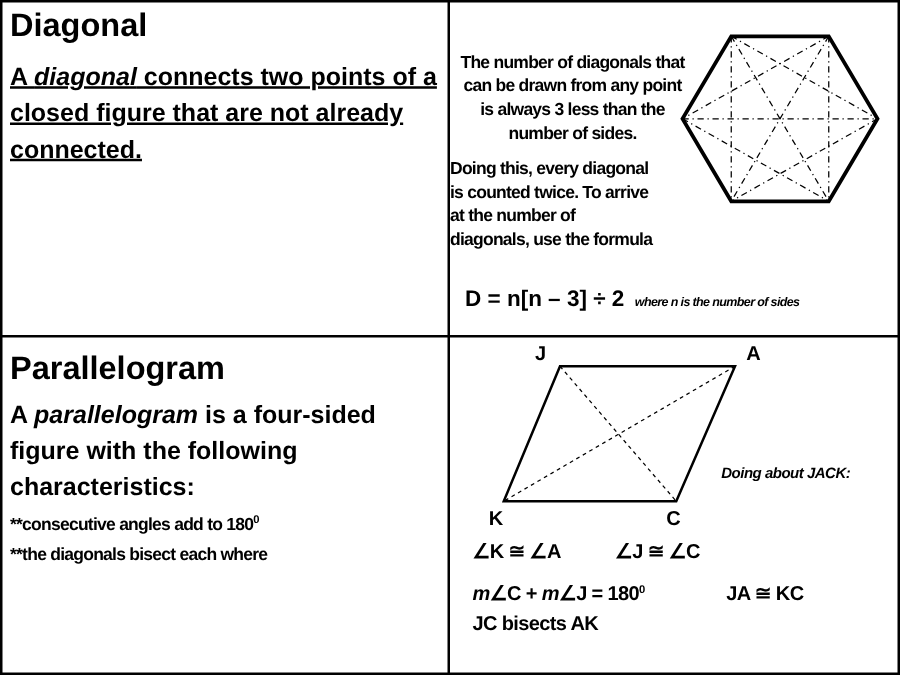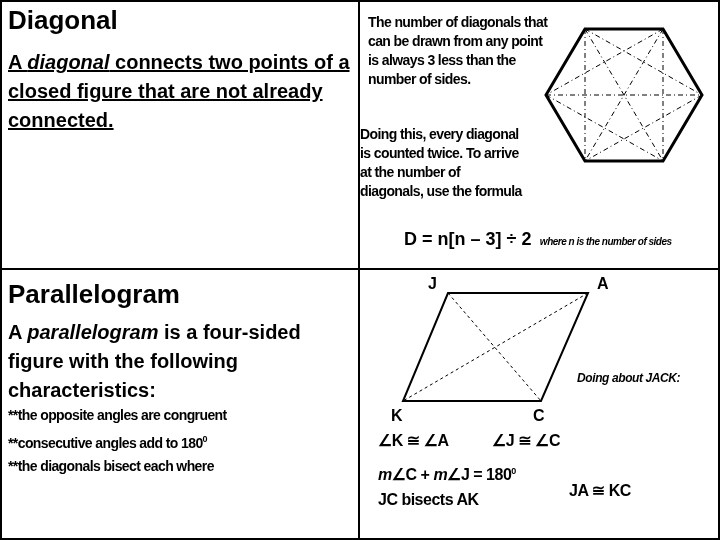--- a/index.html
+++ b/index.html
@@ -28,7 +28,7 @@
 <div class="abs title" style="left:8px;top:5px;">Diagonal</div>
 <div class="abs body20" style="left:8px;top:48px;width:345px;text-decoration:underline;"><span>A </span><i>diagonal</i><span> connects two points of a closed figure that are not already connected.</span></div>
 
-<div class="abs small" style="left:368px;top:13px;width:180px;">The number of diagonals that can be drawn from any point is always 3 less than the number of sides.</div>
+<div class="abs small" style="left:368px;top:40px;width:180px;text-align:center;">The number of diagonals that can be drawn from any point is always 3 less than the number of sides.</div>
 <div class="abs small" style="left:360px;top:125px;width:165px;">Doing this, every diagonal is counted twice. To arrive at the number of diagonals, use the formula</div>
 <div class="abs" style="left:372px;top:229px;margin-left:32px;">
   <span style="font-size:18px;">D = n[n – 3] ÷ 2</span>

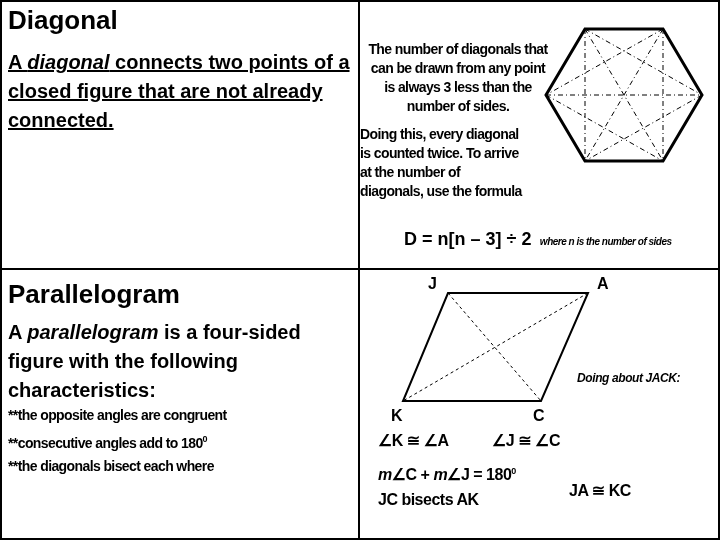--- a/index.html
+++ b/index.html
@@ -30,7 +30,7 @@
 
 <div class="abs small" style="left:368px;top:40px;width:180px;text-align:center;">The number of diagonals that can be drawn from any point is always 3 less than the number of sides.</div>
 <div class="abs small" style="left:360px;top:125px;width:165px;">Doing this, every diagonal is counted twice. To arrive at the number of diagonals, use the formula</div>
-<div class="abs" style="left:372px;top:229px;margin-left:32px;">
+<div class="abs" style="left:372px;top:229px;">
   <span style="font-size:18px;">D = n[n – 3] ÷ 2</span>
   <i style="font-size:10px;letter-spacing:-0.5px;margin-left:4px;">where n is the number of sides</i>
 </div>

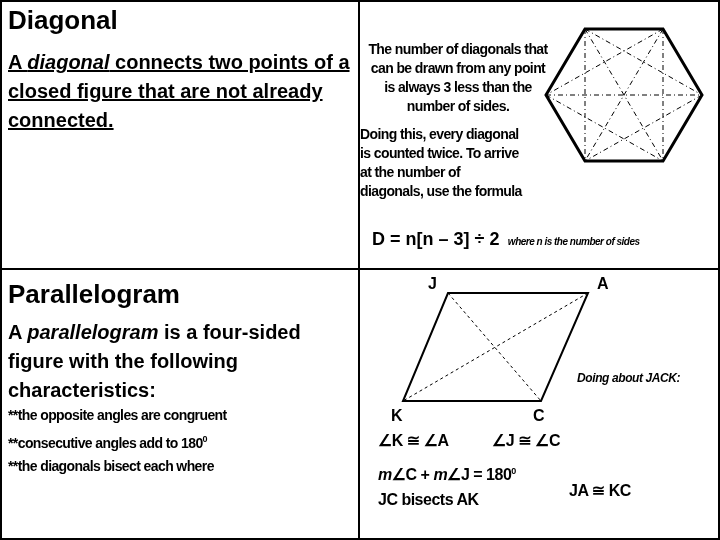--- a/index.html
+++ b/index.html
@@ -64,7 +64,6 @@
 <div class="abs body20" style="left:8px;top:318px;width:345px;"><span>A </span><i>parallelogram</i><span> is a four-sided figure with the following characteristics:</span></div>
 
 <div class="abs list" style="left:8px;top:404px;">
-  <div>**the opposite angles are congruent</div>
   <div><span>**consecutive angles add to 180</span><sup>0</sup></div>
   <div>**the diagonals bisect each where</div>
 </div>

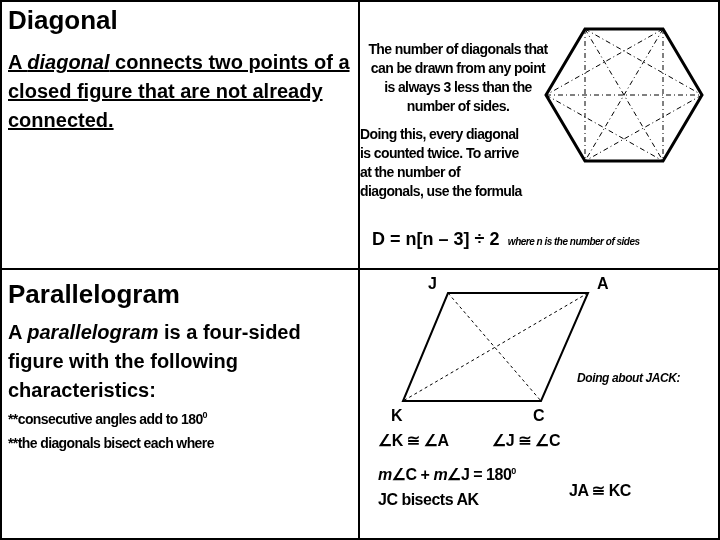--- a/index.html
+++ b/index.html
@@ -78,7 +78,7 @@
 <div class="abs facts" style="left:378px;top:431px;">∠K ≅ ∠A</div>
 <div class="abs facts" style="left:492px;top:431px;">∠J ≅ ∠C</div>
 <div class="abs facts" style="left:378px;top:465px;"><i>m</i><span>∠C + </span><i>m</i><span>∠J = 180</span><sup>0</sup></div>
-<div class="abs facts" style="left:569px;top:465px;margin-top:16px;">JA ≅ KC</div>
+<div class="abs facts" style="left:581px;top:465px;">JA ≅ KC</div>
 <div class="abs facts" style="left:378px;top:491px;">JC bisects AK</div>
 
 </body></html>

